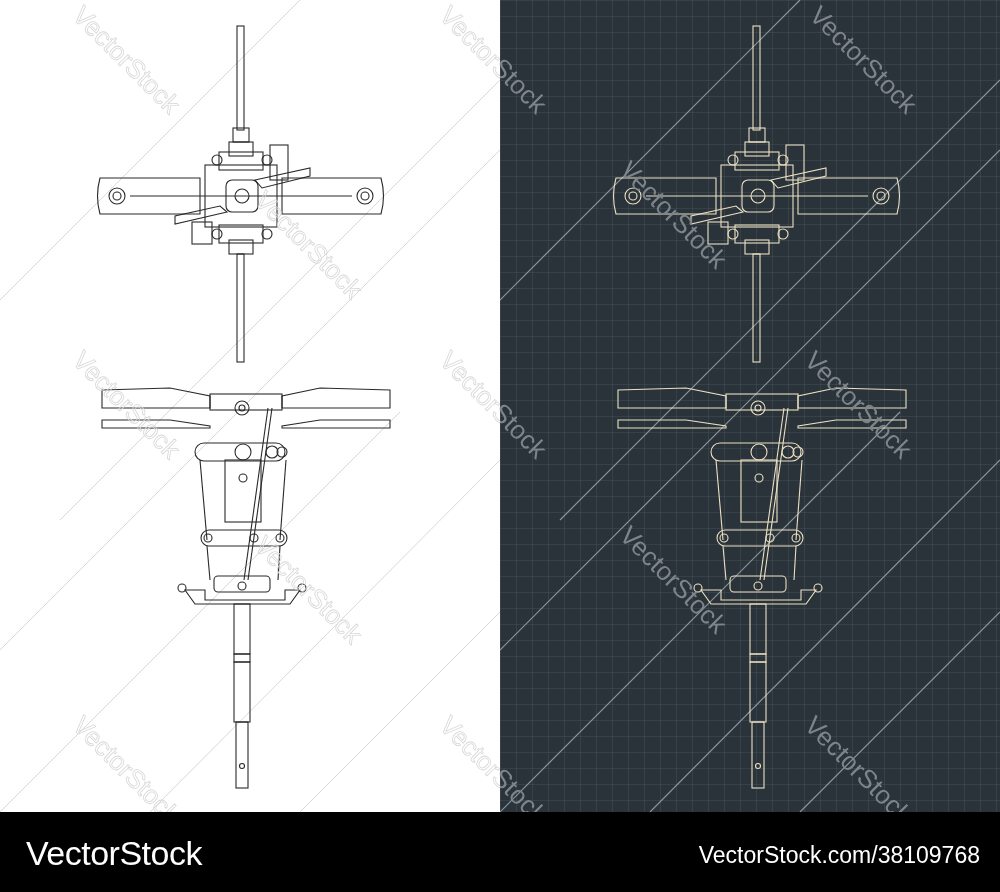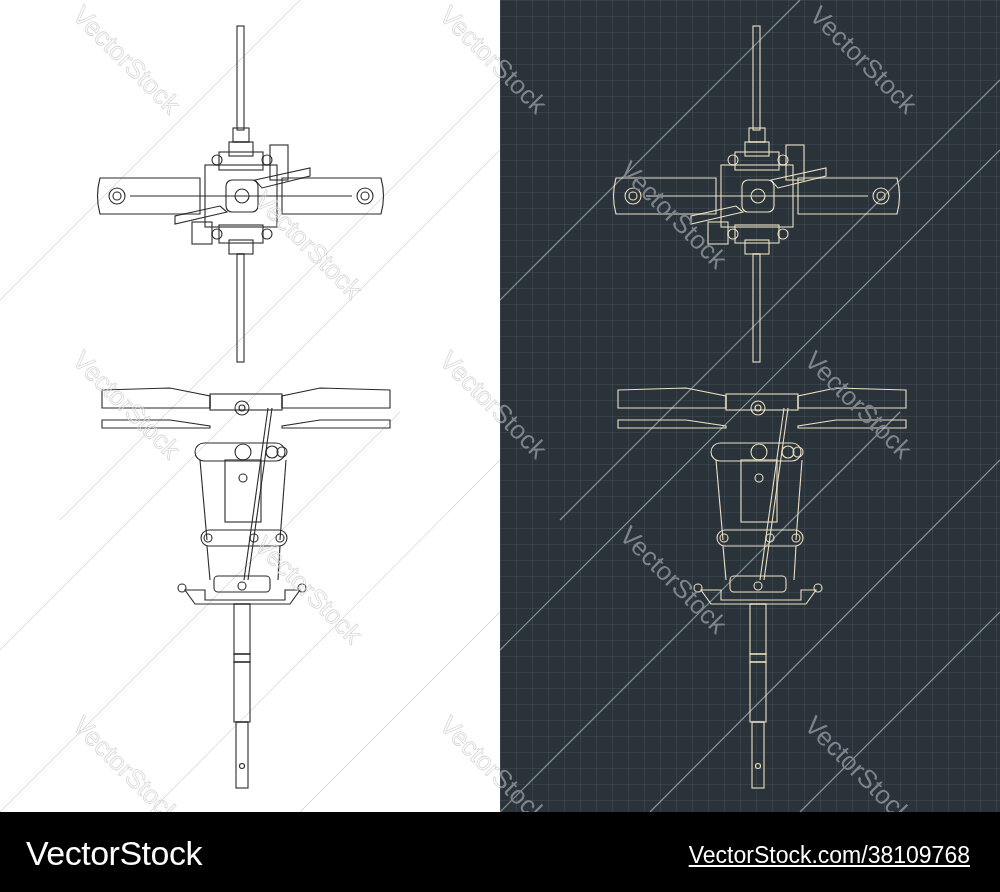--- a/index.html
+++ b/index.html
@@ -17,7 +17,7 @@
   #right .wm{color:#7d858b;}
   .footer{position:absolute;left:0;top:812px;width:1000px;height:80px;background:#000;}
   .brand{position:absolute;left:26px;top:22px;color:#fff;font-size:34px;letter-spacing:-0.5px;}
-  .url{position:absolute;right:30px;top:30px;color:#fff;font-size:23px;text-decoration:underline;}
+  .url{position:absolute;right:20px;top:30px;color:#fff;font-size:23px;}
 </style>
 </head>
 <body>

